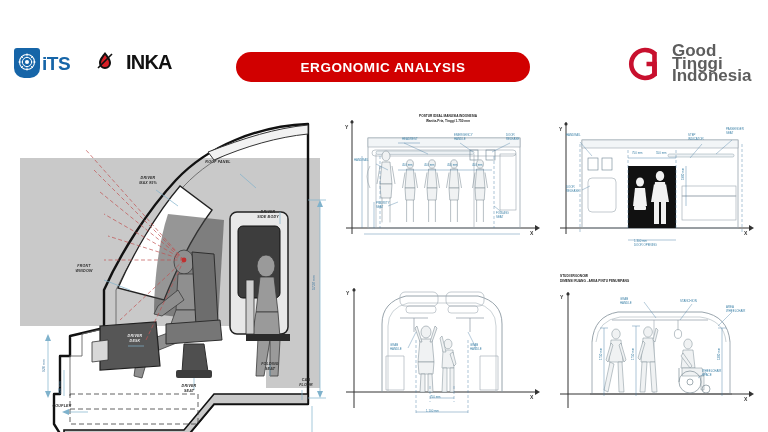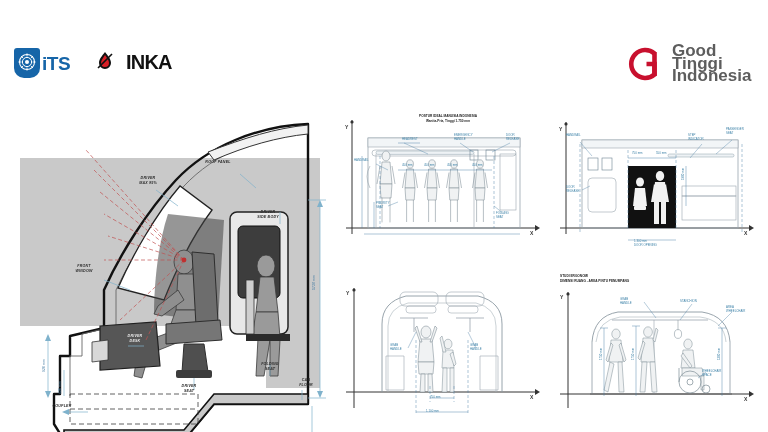--- a/index.html
+++ b/index.html
@@ -91,6 +91,9 @@
       <div class="inka-word">INKA</div>
     </div>
 
+    <div class="title-banner">
+      <span>ERGONOMIC ANALYSIS</span>
+    </div>
 
     <div class="gdi-logo">
       <div class="gdi-mark">

